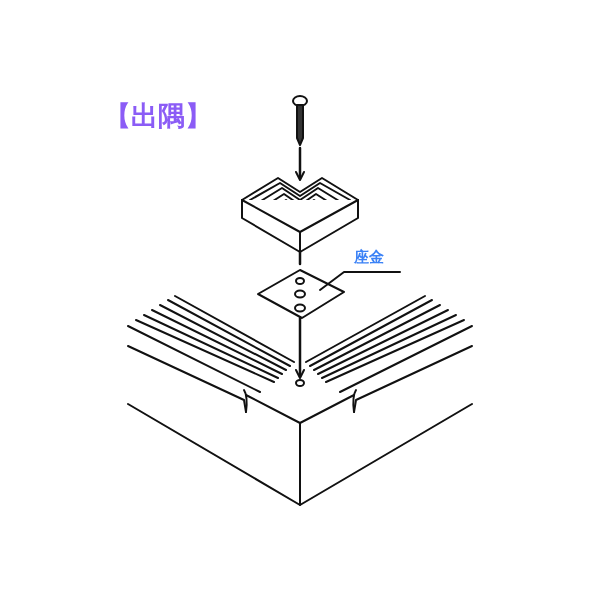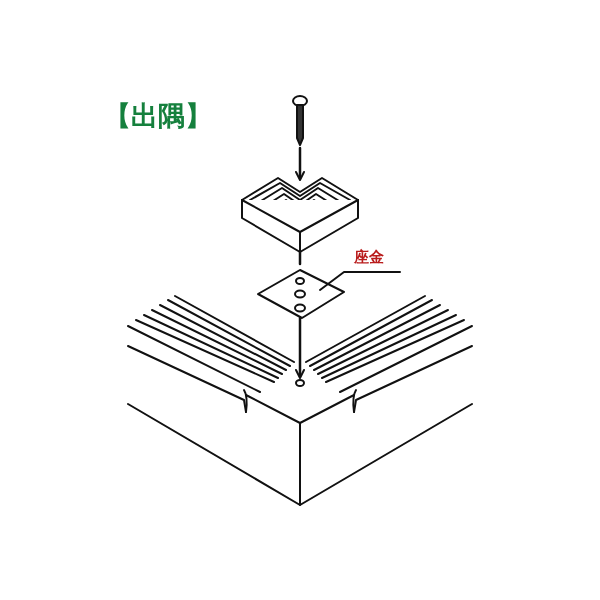--- a/index.html
+++ b/index.html
@@ -6,7 +6,7 @@
   body { width: 600px; height: 600px; position: relative; overflow: hidden;
          font-family: "DejaVu Sans", sans-serif; }
   .title { position: absolute; left: 104px; top: 98px; font-size: 27px; font-weight: bold;
-           color: #15803d; letter-spacing: 0px; }
+           color: #8b5cf6; letter-spacing: 0px; }
   .label { position: absolute; left: 354px; top: 248px; font-size: 15px; font-weight: bold; color: #b91c1c; text-align: center; }
   svg { position: absolute; left: 0; top: 0; }
 </style>

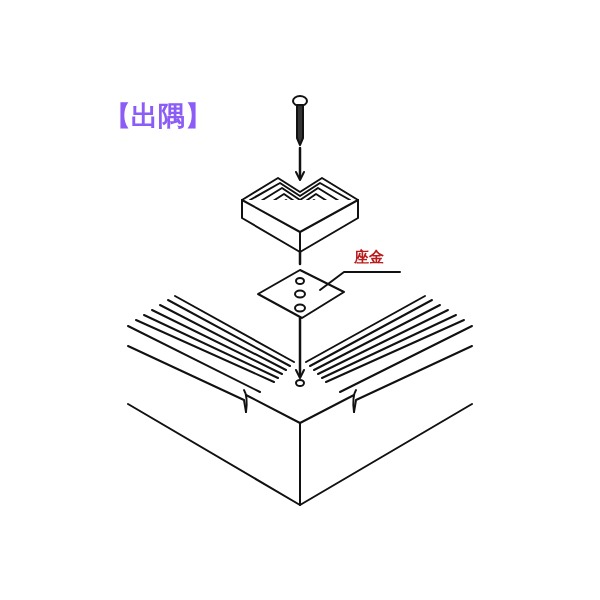--- a/index.html
+++ b/index.html
@@ -7,7 +7,7 @@
          font-family: "DejaVu Sans", sans-serif; }
   .title { position: absolute; left: 104px; top: 98px; font-size: 27px; font-weight: bold;
            color: #8b5cf6; letter-spacing: 0px; }
-  .label { position: absolute; left: 354px; top: 248px; font-size: 15px; font-weight: bold; color: #b91c1c; text-align: center; }
+  .label { position: absolute; left: 354px; top: 248px; font-size: 15px; font-weight: bold; color: #3b82f6; text-align: center; }
   svg { position: absolute; left: 0; top: 0; }
 </style>
 </head>

